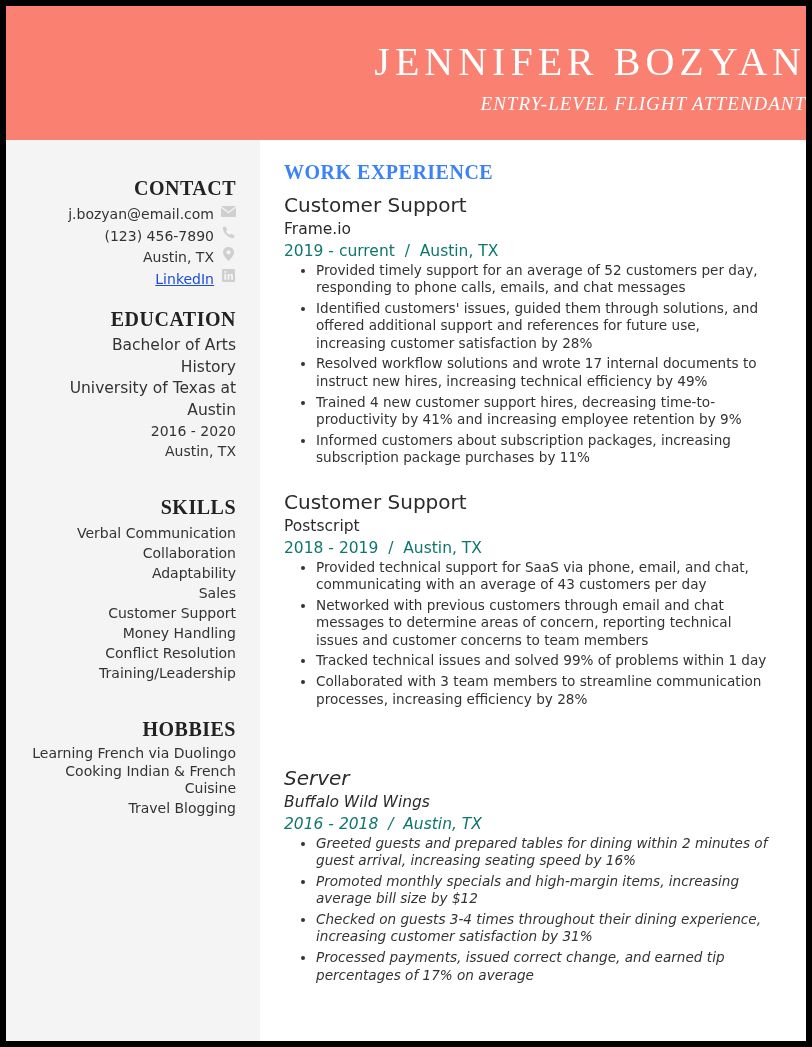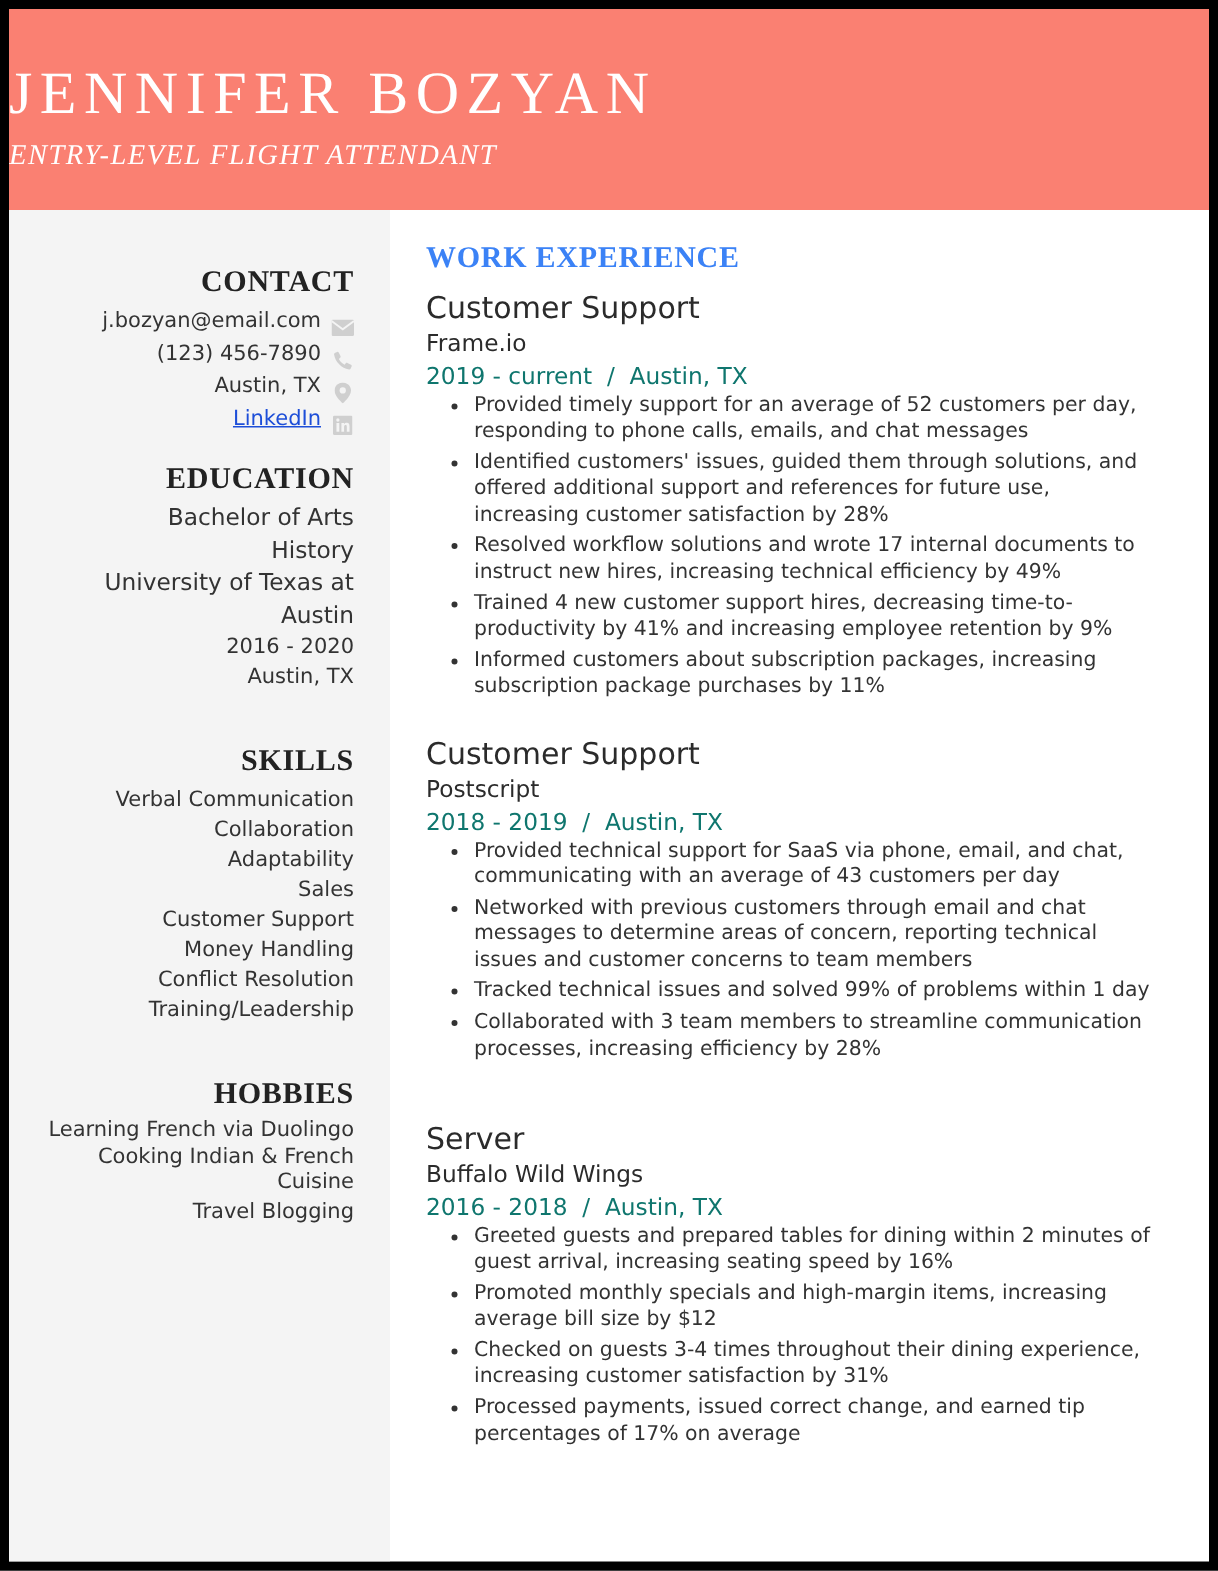--- a/index.html
+++ b/index.html
@@ -11,7 +11,7 @@
   }
   .header {
     position: absolute; left: 0; top: 0; width: 800px; height: 134px;
-    background: #fa8072; text-align: left; color: #fff;
+    background: #fa8072; text-align: right; color: #fff;
   }
   .name {
     font-family: "Liberation Serif", serif; font-size: 40px; letter-spacing: 5px;

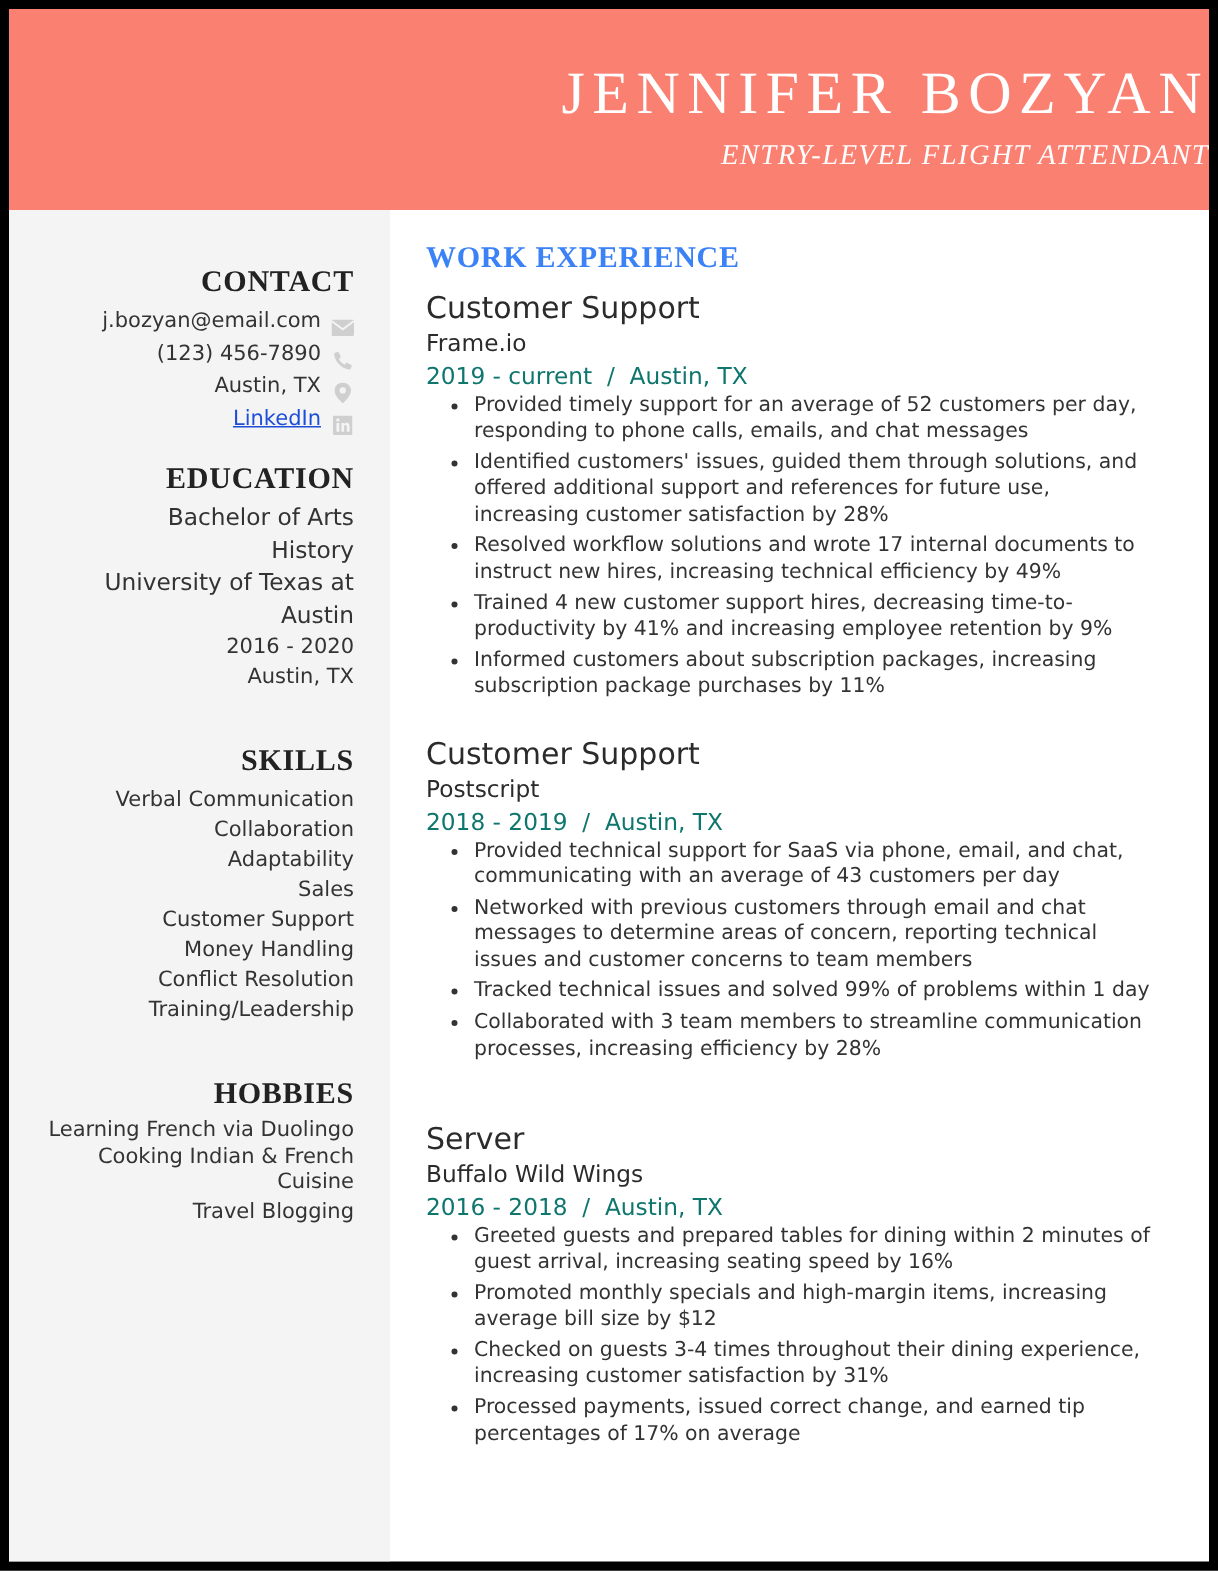--- a/index.html
+++ b/index.html
@@ -32,7 +32,7 @@
   }
   .side-line { font-size: 14px; line-height: 20px; color: #333; }
   .side-line.big { font-size: 15.5px; line-height: 21.5px; }
-  .contact-row { display: flex; justify-content: flex-end; align-items: flex-end; font-size: 14px; line-height: 21.5px; color: #333; }
+  .contact-row { display: flex; justify-content: flex-end; align-items: flex-start; font-size: 14px; line-height: 21.5px; color: #333; }
   .contact-row .icon { width: 16px; height: 14px; margin-left: 6px; display: inline-flex; align-items: center; justify-content: center; }
   .contact-row a { color: #1d4ed8; text-decoration: underline; }
   .main {

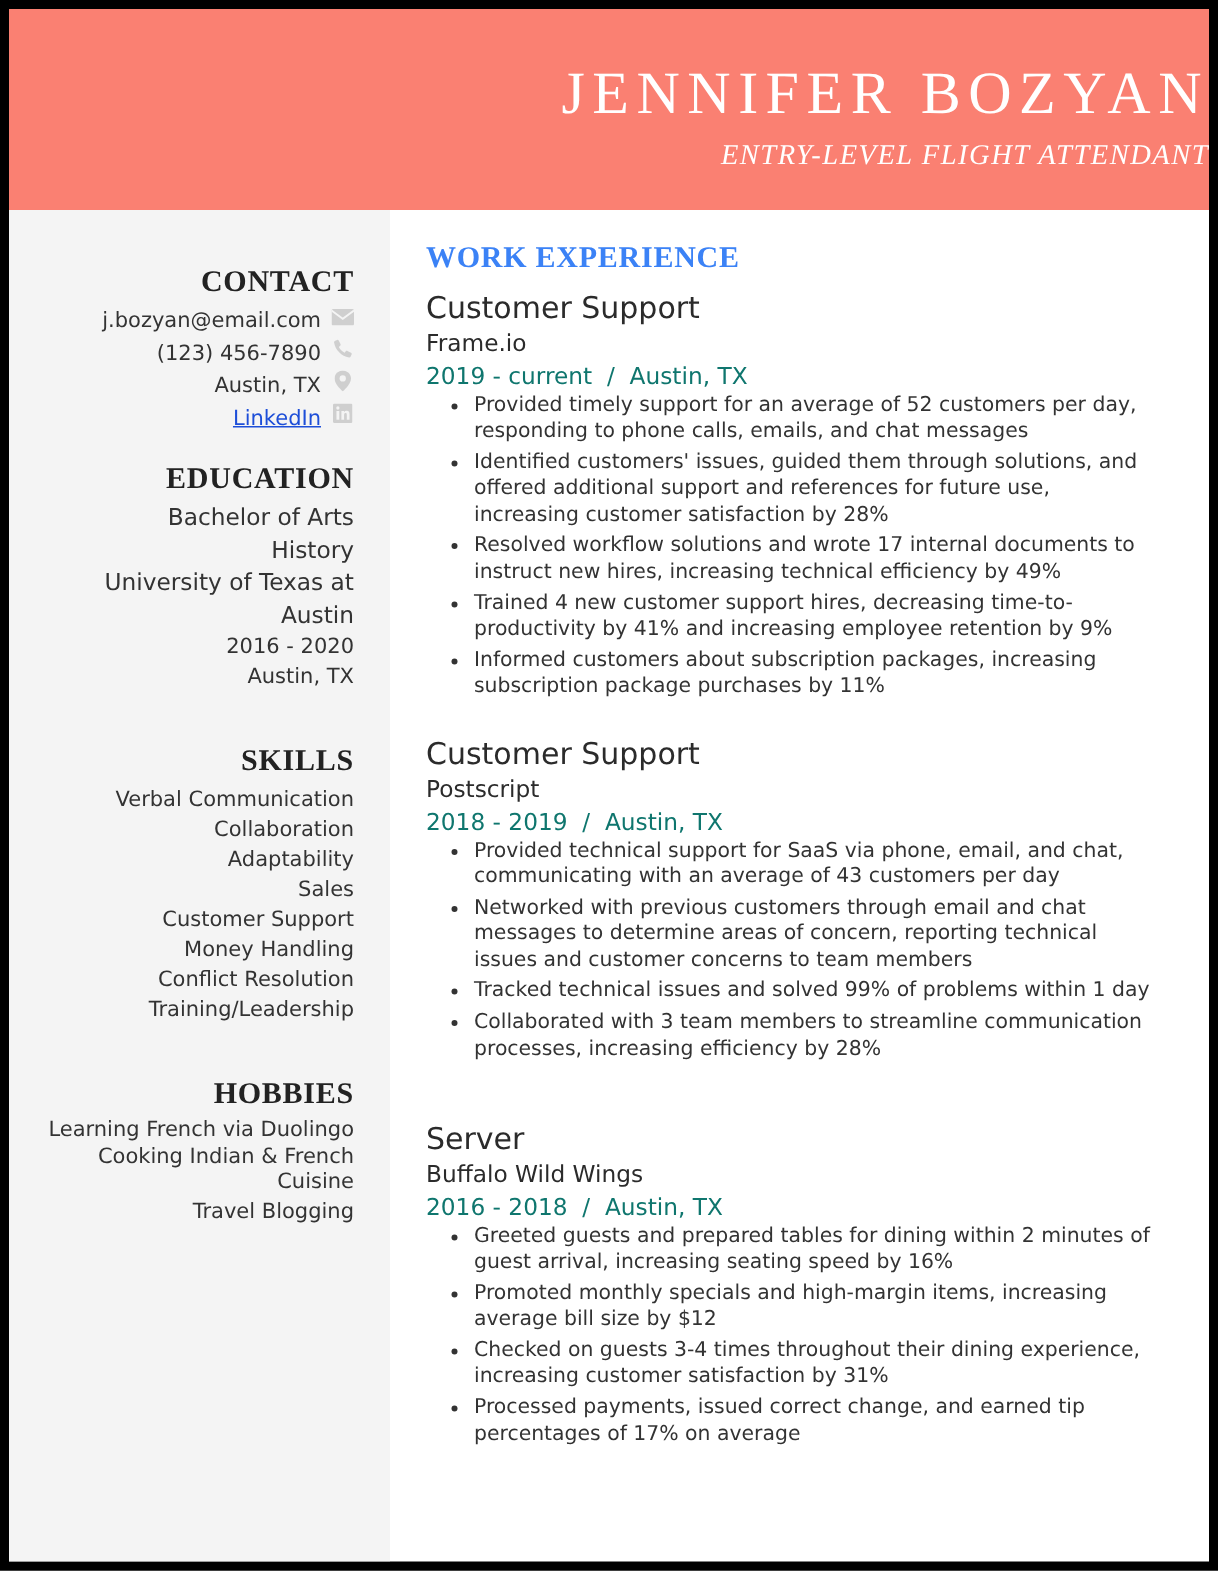--- a/index.html
+++ b/index.html
@@ -169,7 +169,7 @@
       </ul>
     </div>
 
-    <div class="job" style="top:606px;">
+    <div class="job" style="top:625px;font-style:italic;">
       <div class="job-title">Server</div>
       <div class="job-company">Buffalo Wild Wings</div>
       <div class="job-meta" style="white-space:pre;">2016 - 2018  /  Austin, TX</div>

